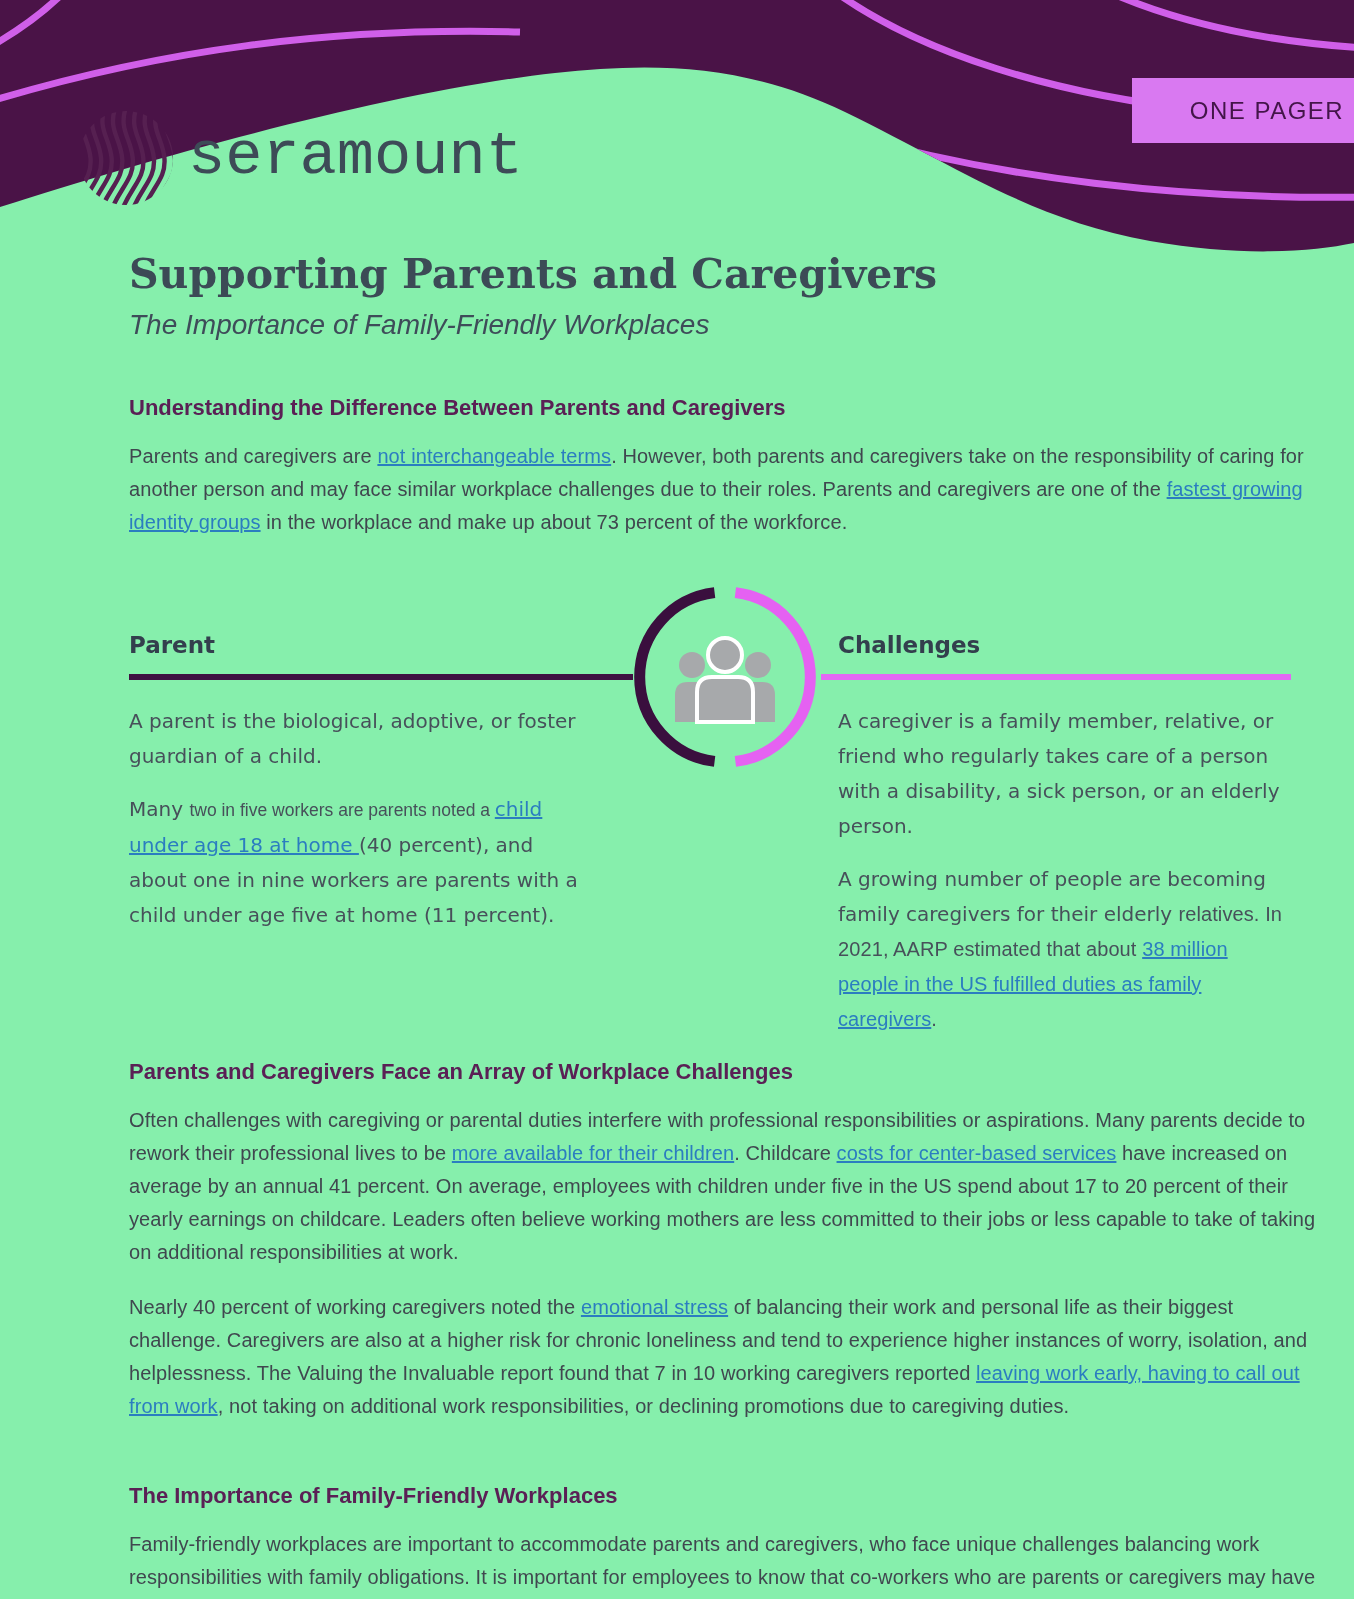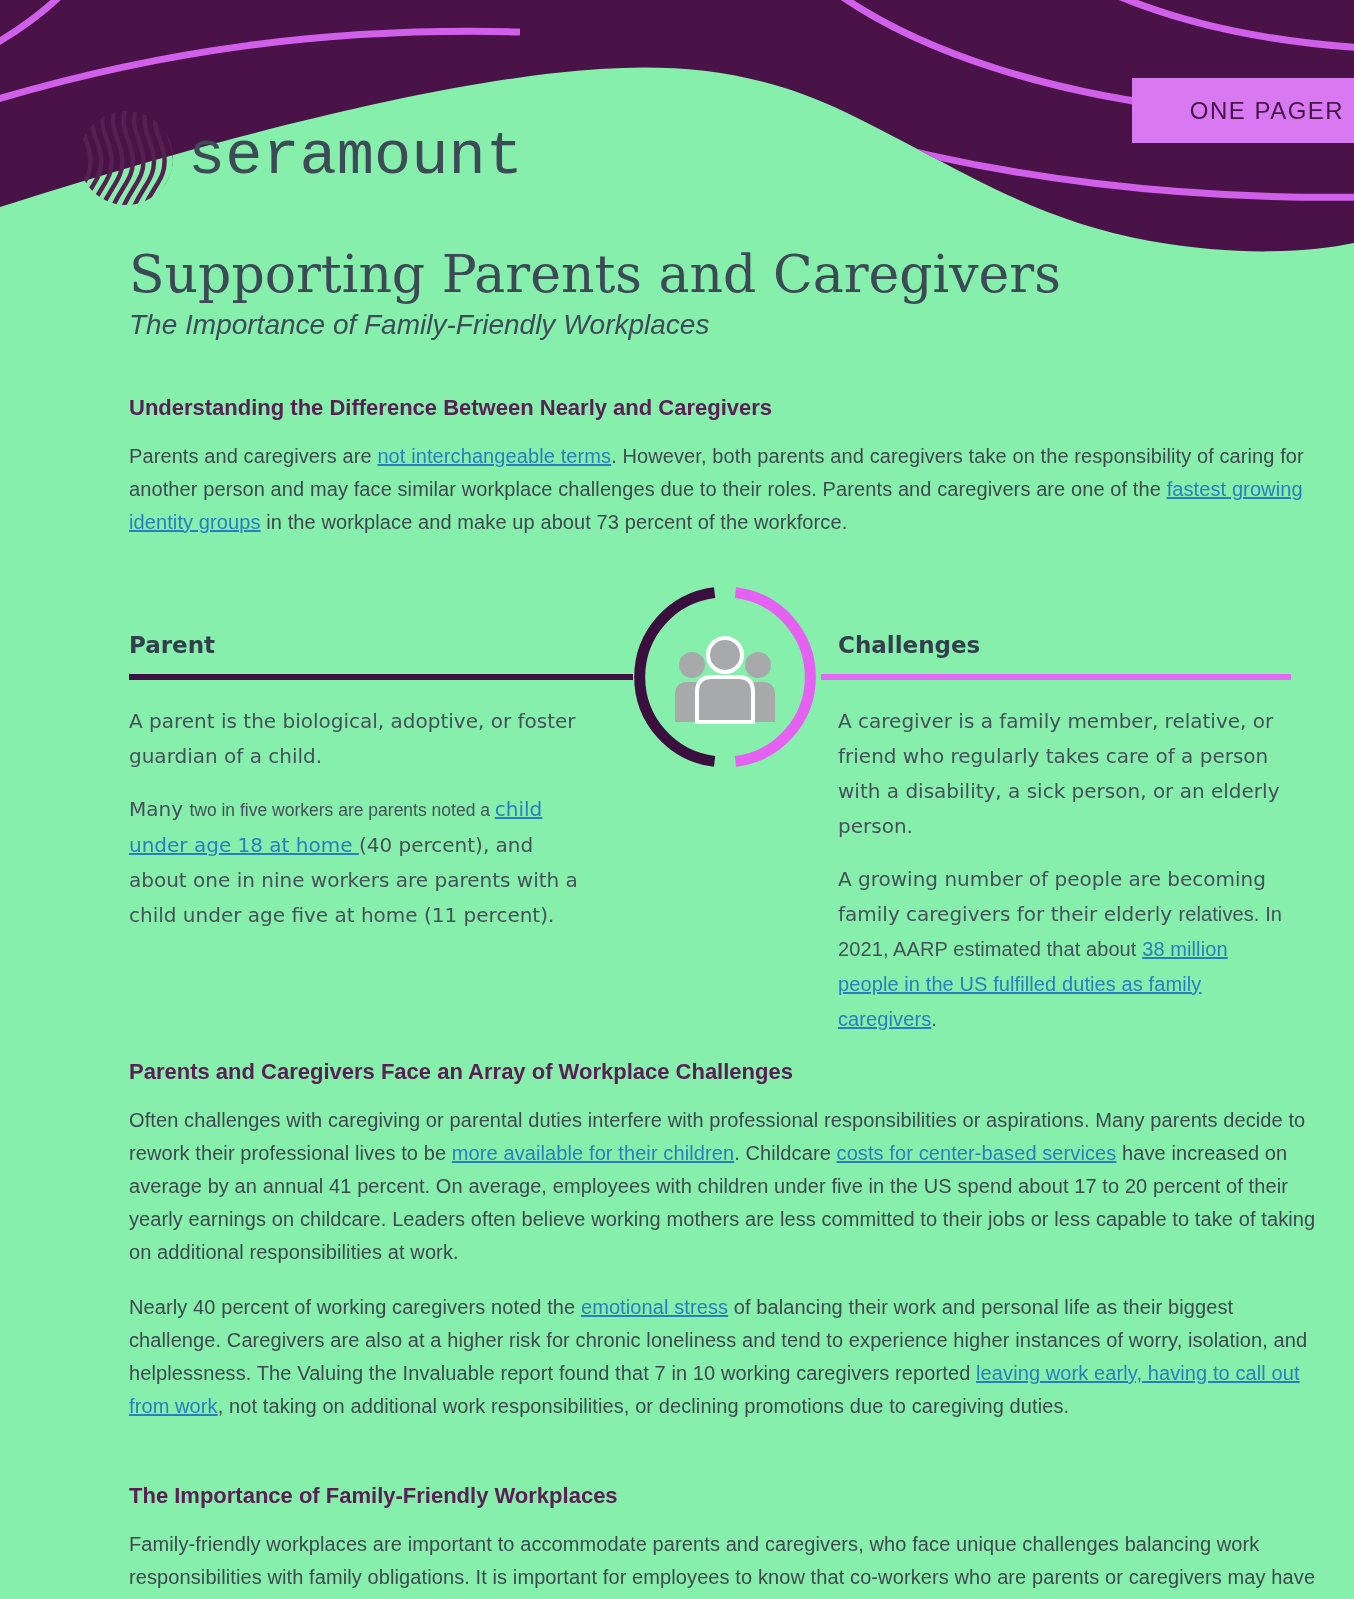--- a/index.html
+++ b/index.html
@@ -16,7 +16,7 @@
 
   
   .content{position:relative;padding:250px 81px 0 81px;}
-  h1{margin:0;font-family:"DejaVu Serif",serif;font-weight:400;font-size:52px;line-height:48px;color:#3c4a56;}
+  h1{margin:0;font-family:"DejaVu Serif",serif;font-weight:700;font-size:41px;line-height:48px;color:#3c4a56;}
   .subtitle{margin:10px 0 0 0;font-style:italic;font-size:28px;line-height:34px;color:#3e4c59;}
   h2{margin:0;font-size:22px;line-height:28px;font-weight:700;color:#5a2055;font-family:"Liberation Sans",sans-serif;}
   .h2-understanding{margin-top:52px;}

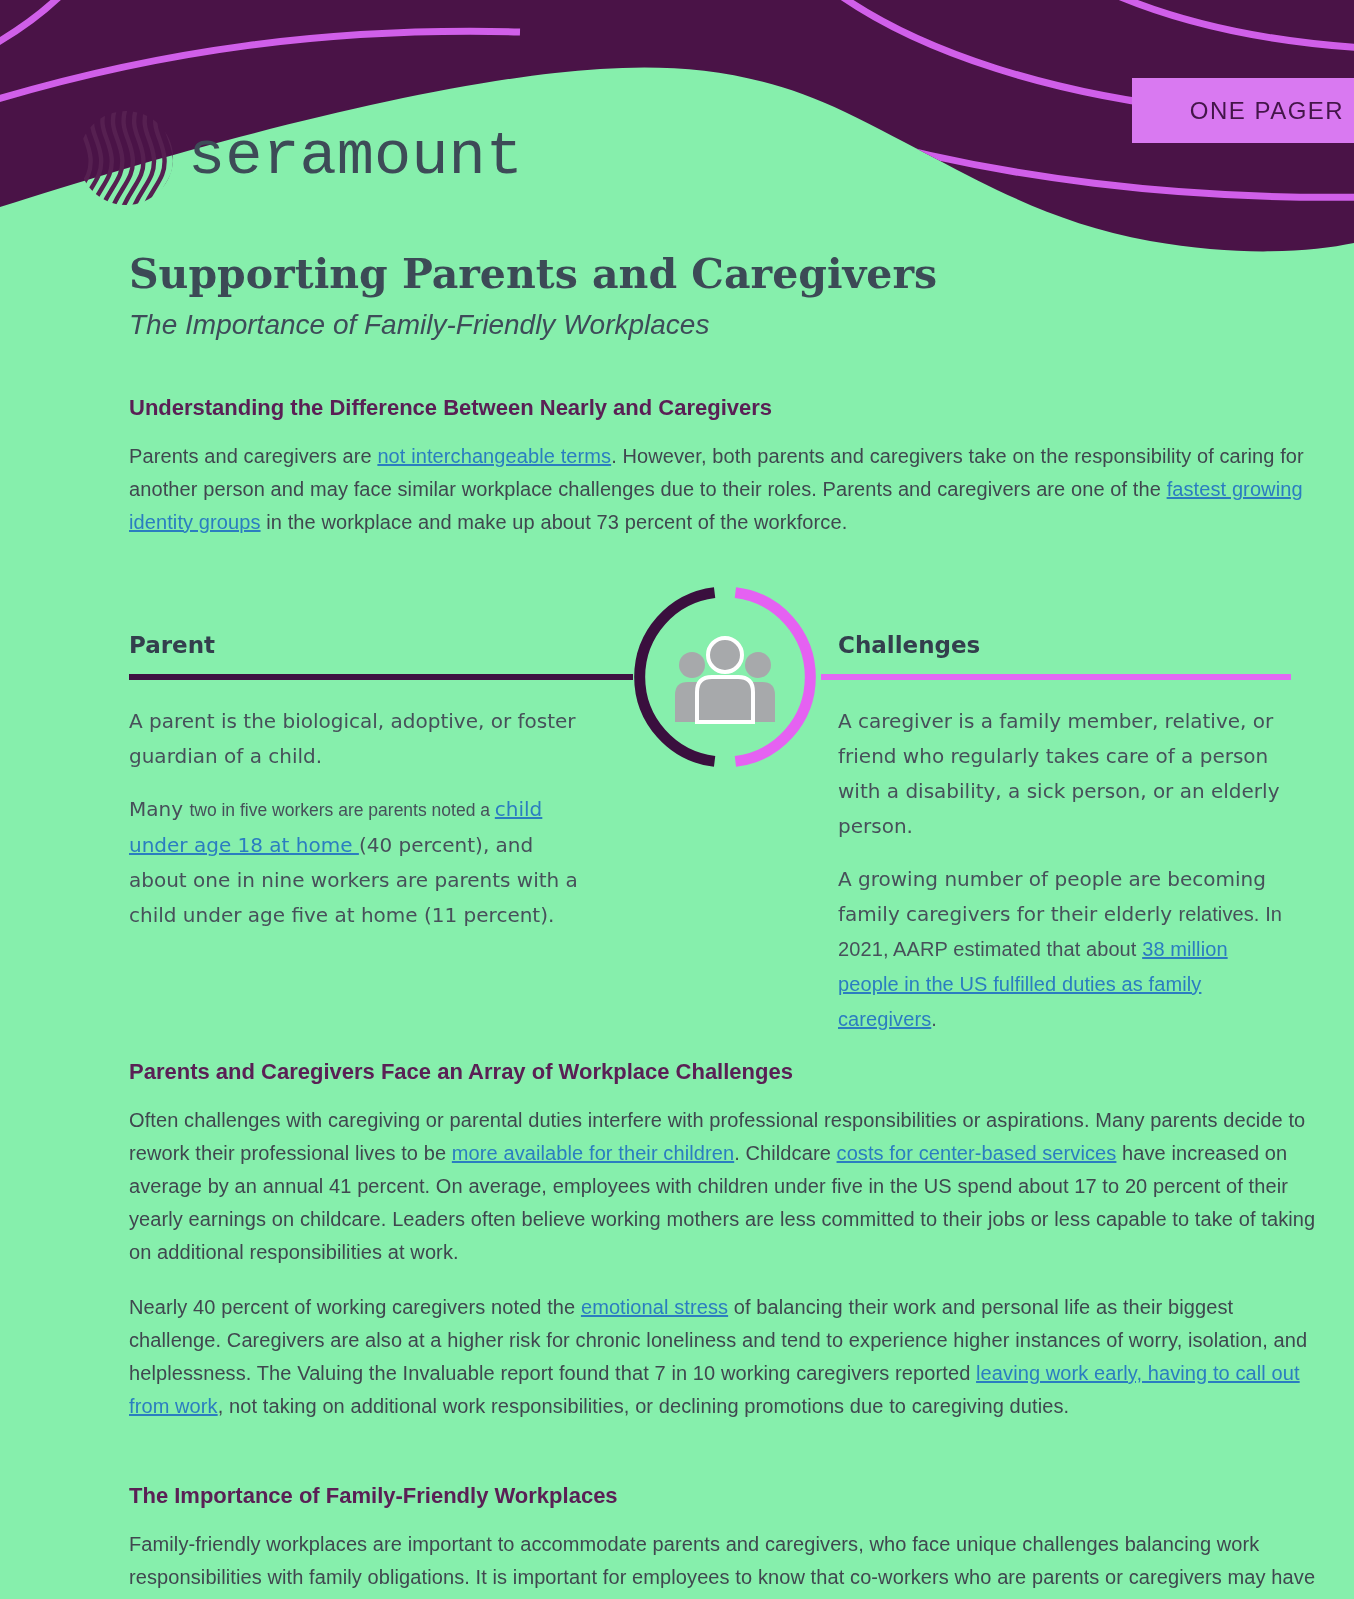--- a/index.html
+++ b/index.html
@@ -100,7 +100,7 @@
     <h1>Supporting Parents and Caregivers</h1>
     <p class="subtitle">The Importance of Family-Friendly Workplaces</p>
 
-    <h2 class="h2-understanding">Understanding the Difference Between Nearly and Caregivers</h2>
+    <h2 class="h2-understanding">Understanding the Difference Between Parents and Caregivers</h2>
     <p class="p-body p-understanding"><span>Parents and caregivers are </span><a href="#" class="tlink">not interchangeable terms</a><span>. However, both parents and caregivers take on the responsibility of caring for another person and may face similar workplace challenges due to their roles. Parents and caregivers are one of the </span><a href="#" class="tlink">fastest growing identity groups</a><span> in the workplace and make up about 73 percent of the workforce.</span></p>
 
     <div class="compare">

